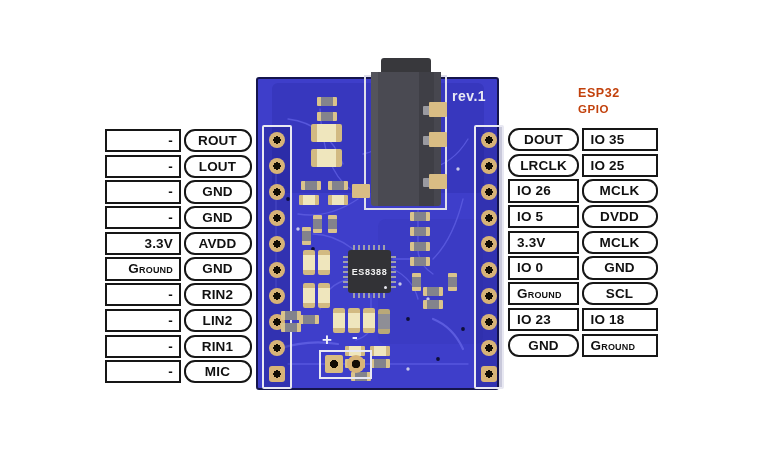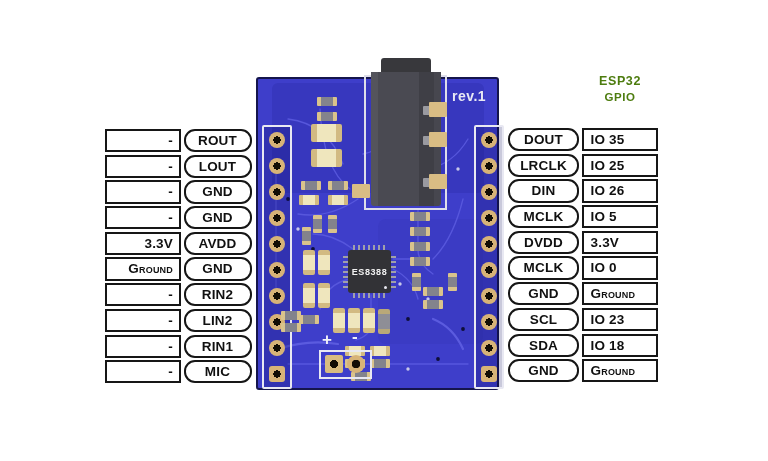--- a/index.html
+++ b/index.html
@@ -15,7 +15,7 @@
   .cell.c{text-align:center;border-radius:11px;}
   .cell.l{text-align:left;padding-left:7px;}
 
-  .esp-hdr{position:absolute;left:578px;top:74px;width:84px;text-align:center;color:#4d7c0f;}
+  .esp-hdr{position:absolute;left:578px;top:86px;width:84px;text-align:left;color:#c2410c;}
   .esp-hdr .l1{font-weight:700;font-size:12.5px;letter-spacing:.6px;}
   .esp-hdr .l2{font-weight:700;font-size:11.5px;letter-spacing:.6px;margin-top:3px;}
 

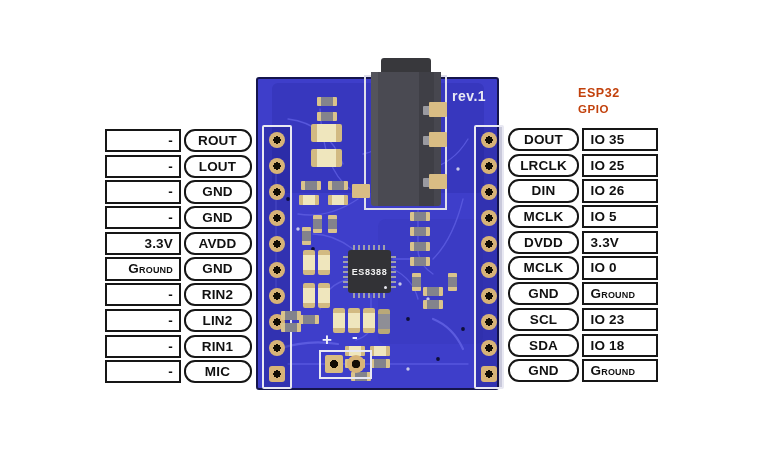--- a/index.html
+++ b/index.html
@@ -249,7 +249,6 @@
     <div class="cell l">IO 35</div>
     <div class="cell c">LRCLK</div>
     <div class="cell l">IO 25</div>
-    <div class="cell c">DIN</div>
     <div class="cell l">IO 26</div>
     <div class="cell c">MCLK</div>
     <div class="cell l">IO 5</div>

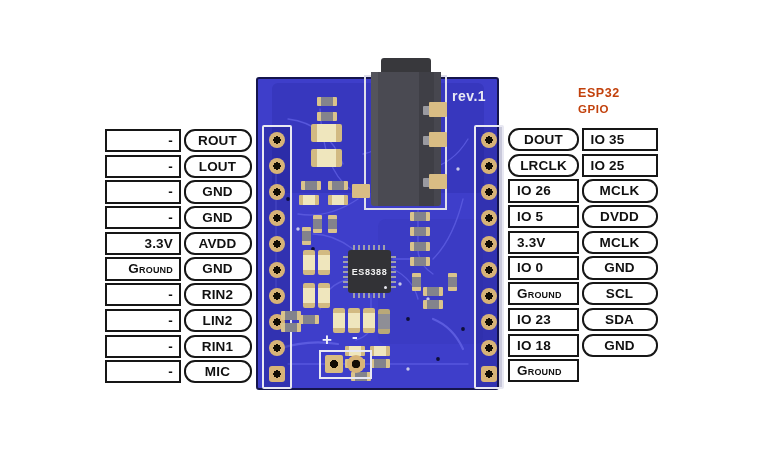--- a/index.html
+++ b/index.html
@@ -260,7 +260,6 @@
     <div class="cell l">Ground</div>
     <div class="cell c">SCL</div>
     <div class="cell l">IO 23</div>
-    <div class="cell c">SDA</div>
     <div class="cell l">IO 18</div>
     <div class="cell c">GND</div>
     <div class="cell l">Ground</div>

